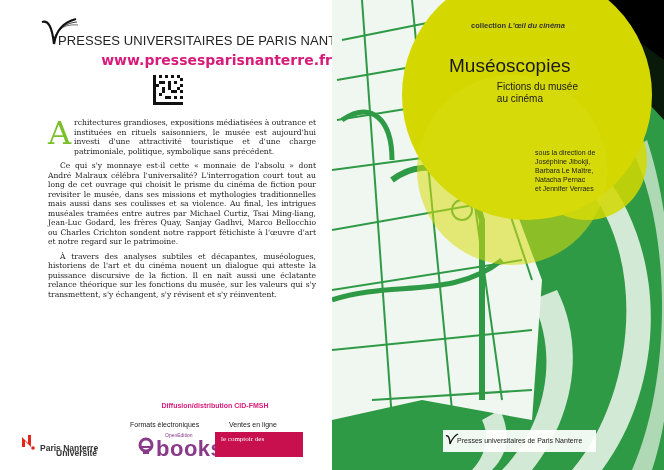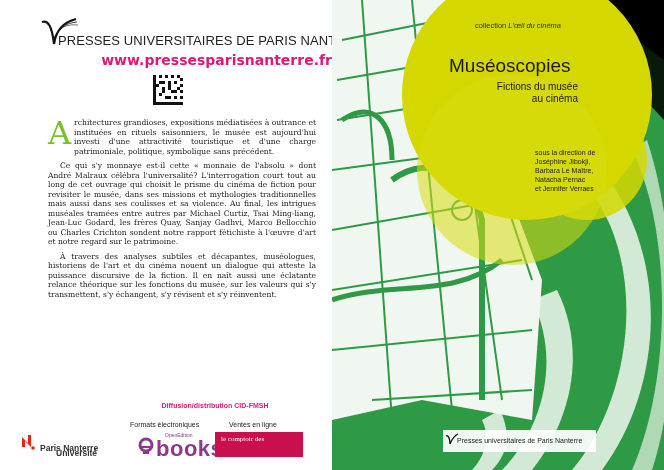--- a/index.html
+++ b/index.html
@@ -28,7 +28,7 @@
   .obooks .big{position:absolute;left:24px;top:4px;font-size:22px;font-weight:bold;color:#8a3a8a;letter-spacing:0.5px;}
   .obooks .ico{position:absolute;left:6px;top:5px;}
   .comptoir{position:absolute;left:215px;top:432px;width:88px;height:25px;background:#c8104f;color:#fff;font-family:Liberation Serif, serif;font-size:7px;line-height:8px;padding:3px 0 0 6px;box-sizing:border-box;}
-  .collection{position:absolute;left:0;width:332px;top:21px;text-align:center;font-size:7.5px;color:#333;padding-left:40px;box-sizing:border-box;}
+  .collection{position:absolute;left:0;width:332px;top:21px;text-align:center;font-size:7.5px;color:#333;padding-left:40px;box-sizing:border-box;font-weight:bold;}
   .title{position:absolute;left:97px;top:55px;font-size:19px;color:#1a1a1a;margin-left:20px;}
   .subtitle{position:absolute;right:86px;top:81px;font-size:10px;line-height:12px;color:#1a1a1a;text-align:right;}
   .direction{position:absolute;left:203px;top:148px;font-size:7px;line-height:9px;color:#222;}

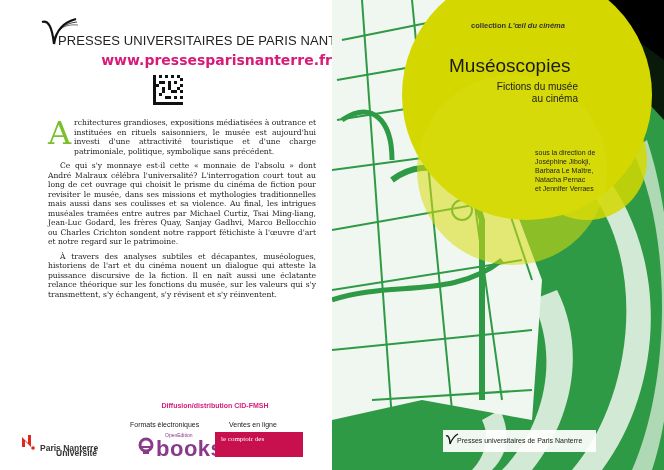--- a/index.html
+++ b/index.html
@@ -30,7 +30,7 @@
   .comptoir{position:absolute;left:215px;top:432px;width:88px;height:25px;background:#c8104f;color:#fff;font-family:Liberation Serif, serif;font-size:7px;line-height:8px;padding:3px 0 0 6px;box-sizing:border-box;}
   .collection{position:absolute;left:0;width:332px;top:21px;text-align:center;font-size:7.5px;color:#333;padding-left:40px;box-sizing:border-box;font-weight:bold;}
   .title{position:absolute;left:97px;top:55px;font-size:19px;color:#1a1a1a;margin-left:20px;}
-  .subtitle{position:absolute;right:86px;top:81px;font-size:10px;line-height:12px;color:#1a1a1a;text-align:right;}
+  .subtitle{position:absolute;right:86px;top:81px;font-size:10px;line-height:12px;color:#1a1a1a;}
   .direction{position:absolute;left:203px;top:148px;font-size:7px;line-height:9px;color:#222;}
   .direction div{white-space:nowrap;}
   .band{position:absolute;left:111px;top:430px;width:153px;height:22px;background:rgba(255,255,255,0.93);}

